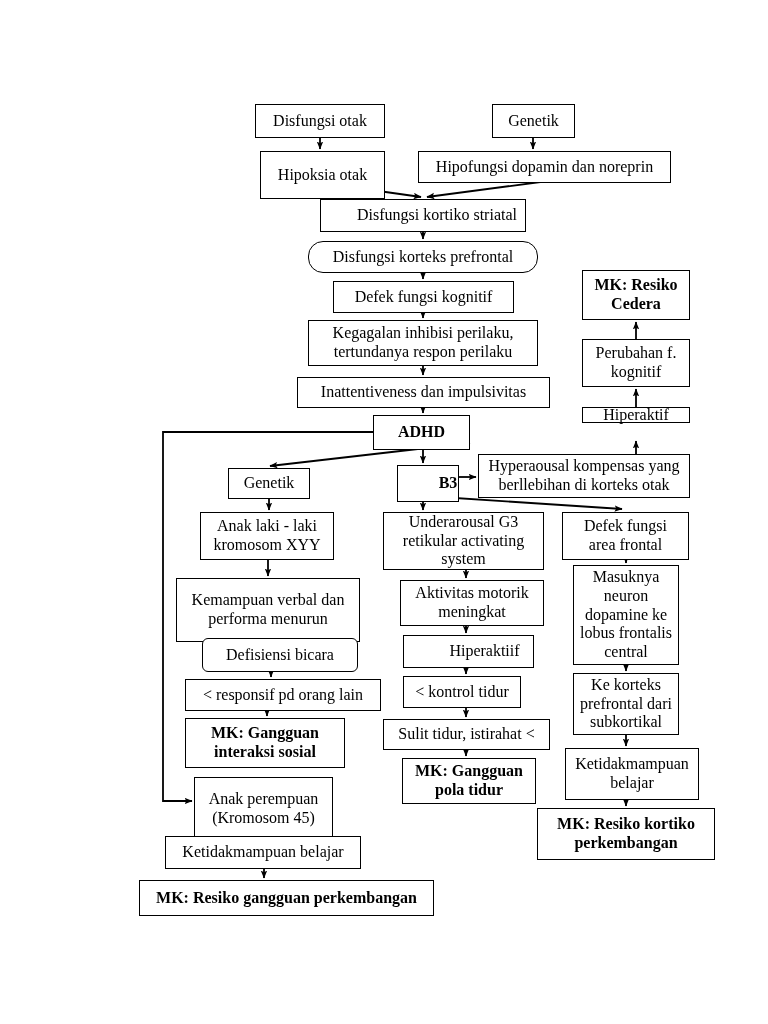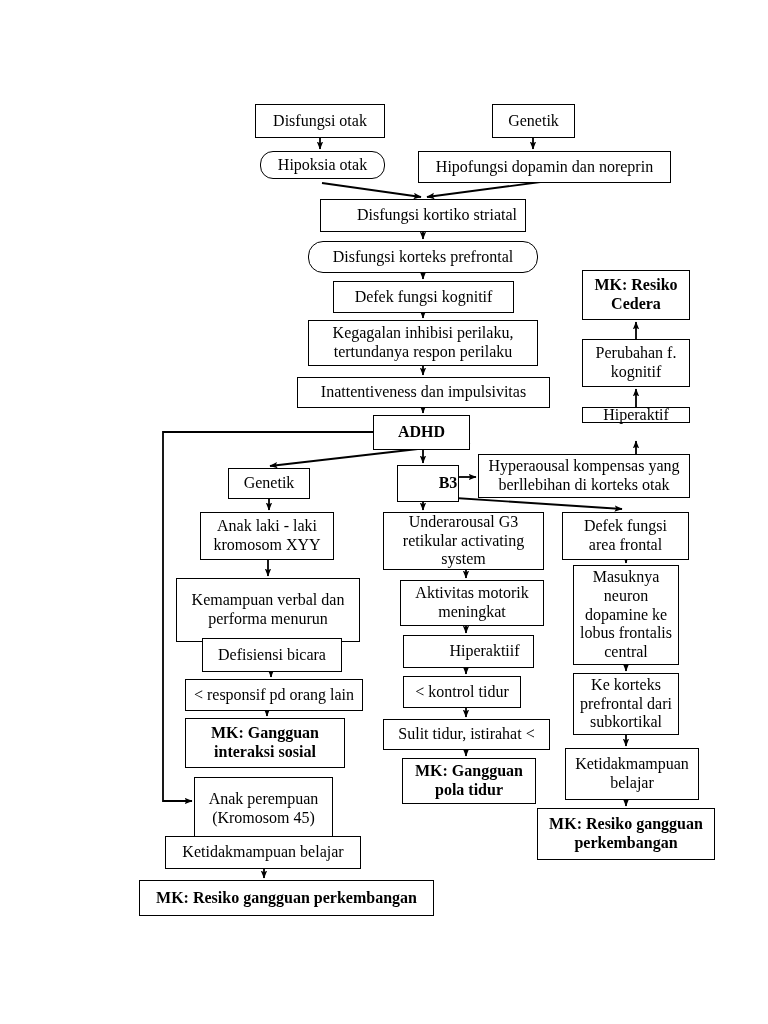--- a/index.html
+++ b/index.html
@@ -82,7 +82,7 @@
   </svg>
 <div class="node" style="left: 255px; top: 104px; width: 130px; height: 34px;">Disfungsi otak</div>
     <div class="node" style="left: 492px; top: 104px; width: 83px; height: 34px;">Genetik</div>
-    <div class="node" style="left: 260px; top: 151px; width: 125px; height: 28px; border-radius: 13px;">Hipoksia otak</div>
+    <div class="node" style="left: 260px; top: 151px; width: 125px; height: 48px;">Hipoksia otak</div>
     <div class="node" style="left: 418px; top: 151px; width: 253px; height: 32px;">Hipofungsi dopamin dan noreprin</div>
     <div class="node" style="left: 320px; top: 199px; width: 206px; height: 33px; padding-left: 32px;">Disfungsi kortiko striatal</div>
     <div class="node" style="left: 308px; top: 241px; width: 230px; height: 32px; border-radius: 15px;">Disfungsi korteks prefrontal</div>

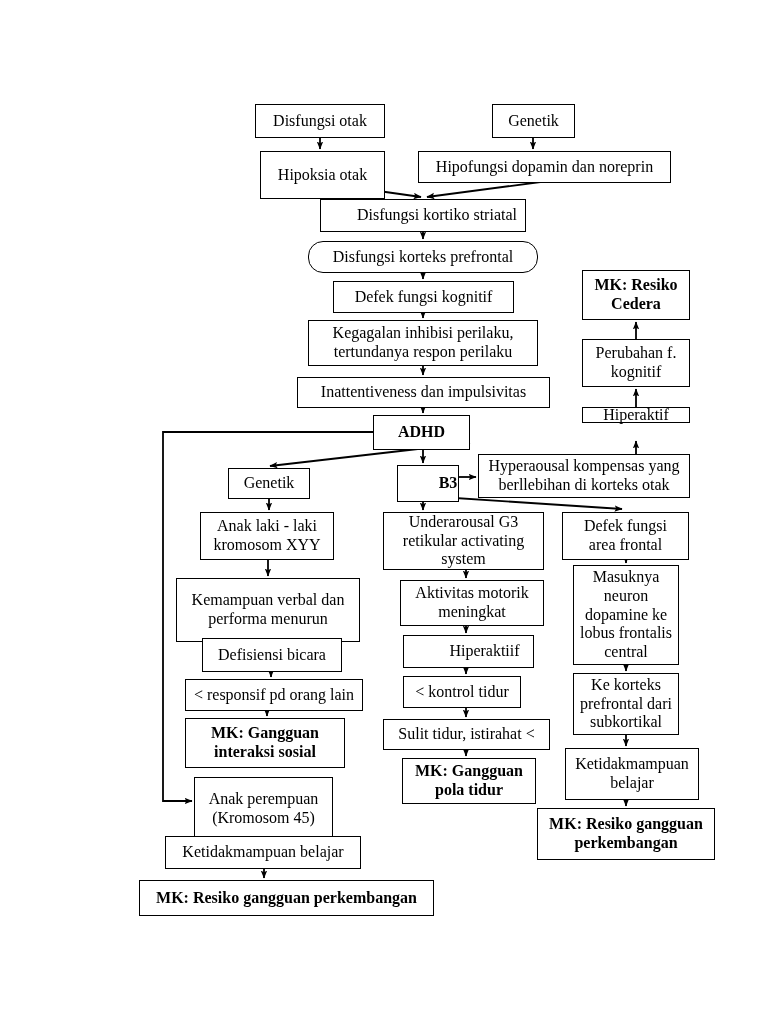--- a/index.html
+++ b/index.html
@@ -116,7 +116,7 @@
 dopamine ke
 lobus frontalis
 central</div>
-    <div class="node" style="left: 202px; top: 638px; width: 140px; height: 34px;">Defisiensi bicara</div>
+    <div class="node" style="left: 202px; top: 638px; width: 156px; height: 34px; border-radius: 6px;">Defisiensi bicara</div>
     <div class="node" style="left: 403px; top: 635px; width: 131px; height: 33px; padding-left: 36px;">Hiperaktiif</div>
     <div class="node" style="left: 573px; top: 673px; width: 106px; height: 62px;">Ke korteks
 prefrontal dari

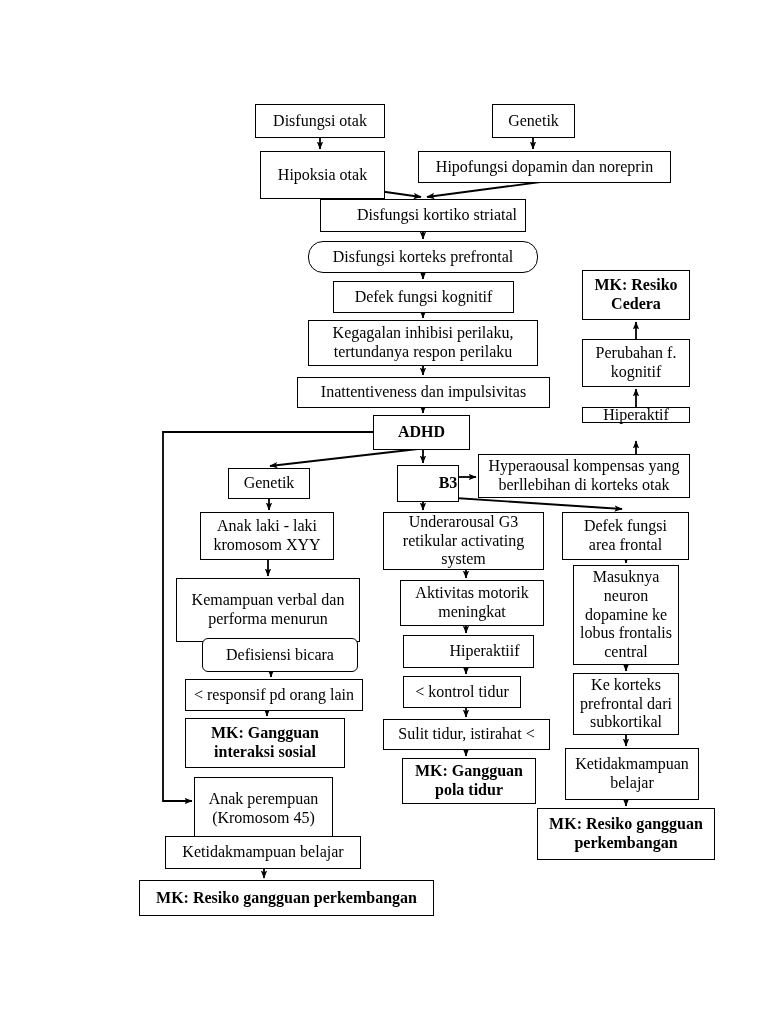--- a/index.html
+++ b/index.html
@@ -121,7 +121,7 @@
     <div class="node" style="left: 573px; top: 673px; width: 106px; height: 62px;">Ke korteks
 prefrontal dari
 subkortikal</div>
-    <div class="node" style="left: 185px; top: 679px; width: 178px; height: 32px;">&lt; responsif pd orang lain</div>
+    <div class="node" style="left: 185px; top: 679px; width: 196px; height: 32px;">&lt; responsif pd orang lain</div>
     <div class="node" style="left: 403px; top: 676px; width: 118px; height: 32px;">&lt; kontrol tidur</div>
     <div class="node bold" style="left: 185px; top: 718px; width: 160px; height: 50px;">MK: Gangguan
 interaksi sosial</div>

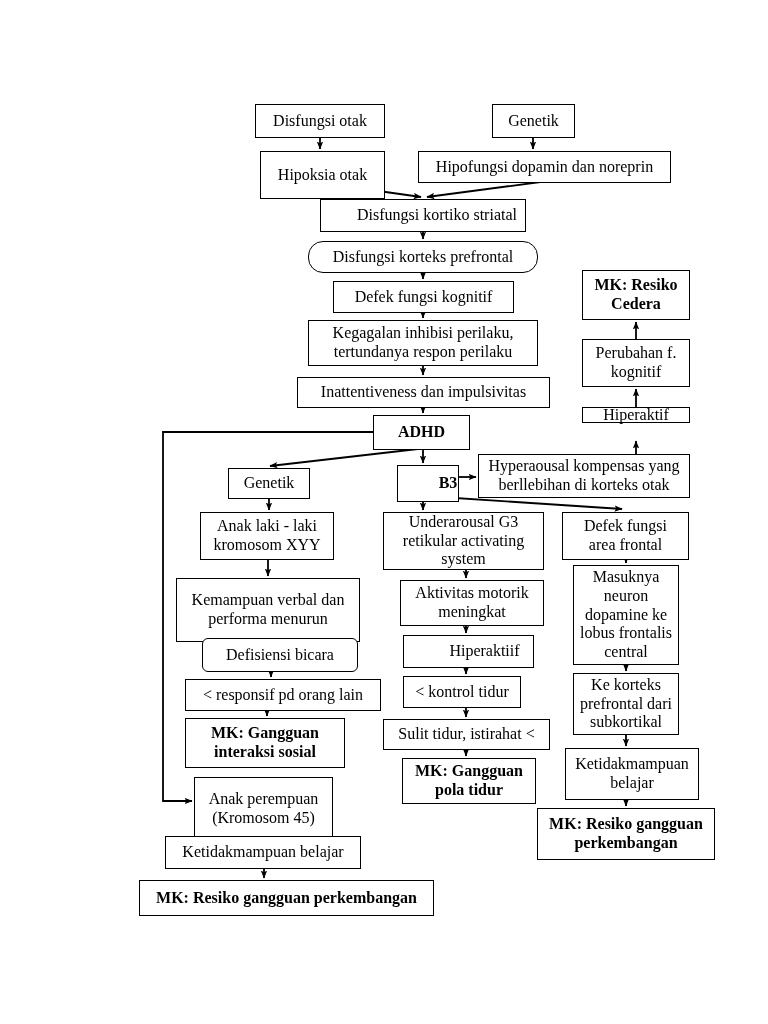--- a/index.html
+++ b/index.html
@@ -132,7 +132,7 @@
 pola tidur</div>
     <div class="node" style="left: 194px; top: 777px; width: 139px; height: 64px;">Anak perempuan
 (Kromosom 45)</div>
-    <div class="node bold" style="left: 537px; top: 808px; width: 178px; height: 52px;">MK: Resiko gangguan
+    <div class="node bold" style="left: 537px; top: 808px; width: 178px; height: 52px;">MK: Resiko kortiko
 perkembangan</div>
     <div class="node" style="left: 165px; top: 836px; width: 196px; height: 33px;">Ketidakmampuan belajar</div>
     <div class="node bold" style="left: 139px; top: 880px; width: 295px; height: 36px;">MK: Resiko gangguan perkembangan</div>

